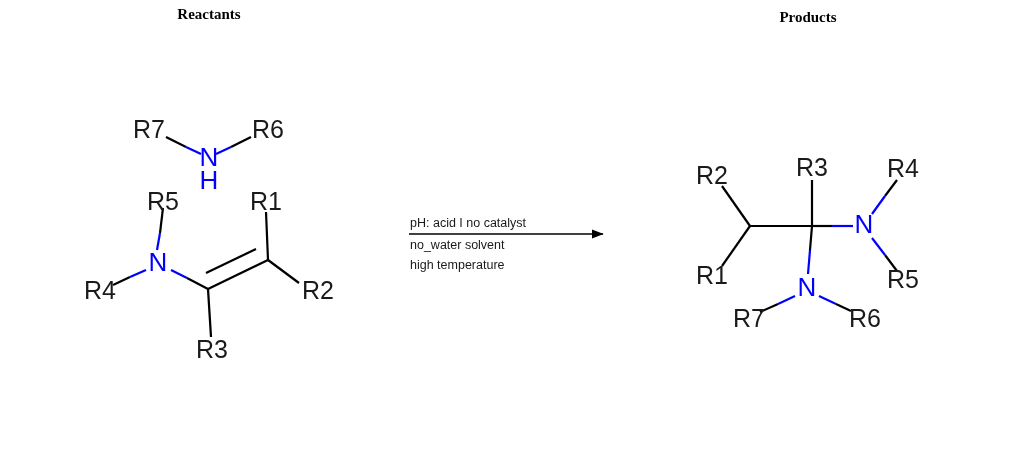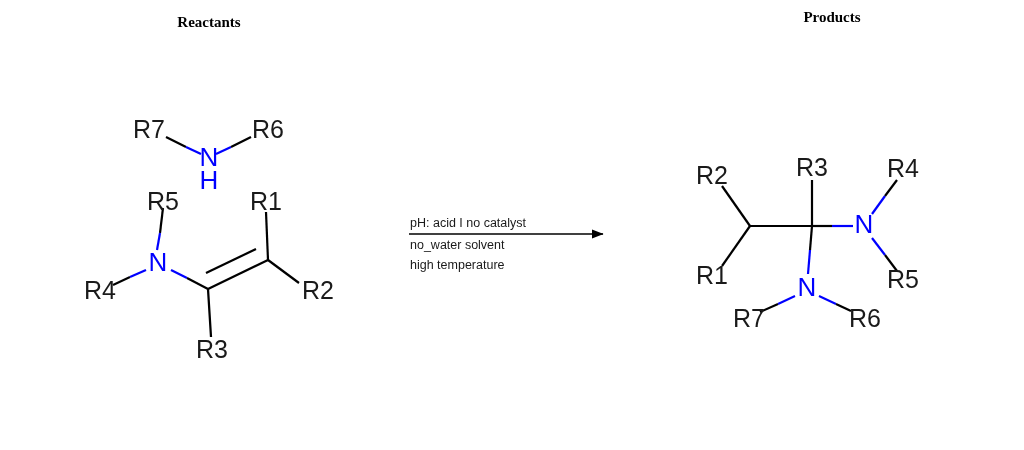--- a/index.html
+++ b/index.html
@@ -26,7 +26,7 @@
     text-align: center;
     transform: translateX(-50%);
   }
-  #title-reactants { left: 209px; top: 14px; }
+  #title-reactants { left: 209px; top: 6px; }
   #title-products  { left: 832px; top: 9px; }
 
   #scheme-svg {

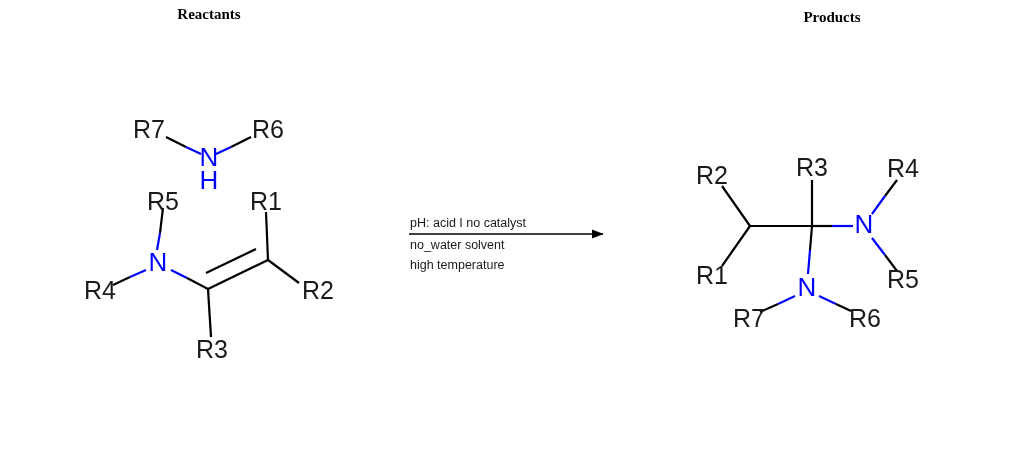--- a/index.html
+++ b/index.html
@@ -27,7 +27,7 @@
     transform: translateX(-50%);
   }
   #title-reactants { left: 209px; top: 6px; }
-  #title-products  { left: 832px; top: 9px; }
+  #title-products  { left: 808px; top: 9px; }
 
   #scheme-svg {
     position: absolute;

